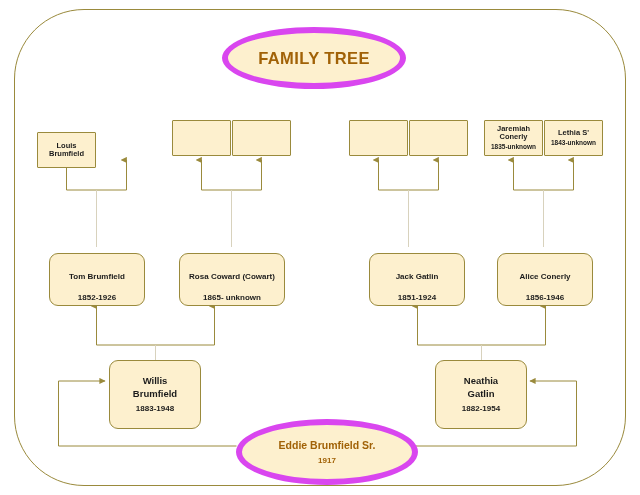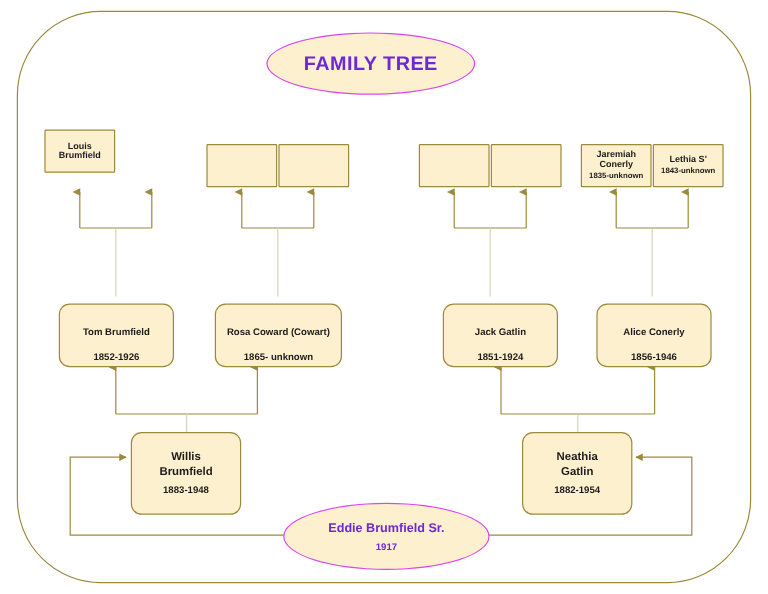--- a/index.html
+++ b/index.html
@@ -66,11 +66,11 @@
   .ell{
     position:absolute;
     background:#fdf0ce;
-    border:1px solid #d946ef;
+    border:6px solid #d946ef;
     border-radius:50%;
     display:flex;flex-direction:column;
     align-items:center;justify-content:center;
-    text-align:right;color:#6d28d9;
+    text-align:right;color:#a16207;
   }
   #title-ellipse{left:222px;top:27px;width:172px;height:50px;}
   #title-ellipse .nm{font-size:16.5px;font-weight:bold;letter-spacing:.4px;}

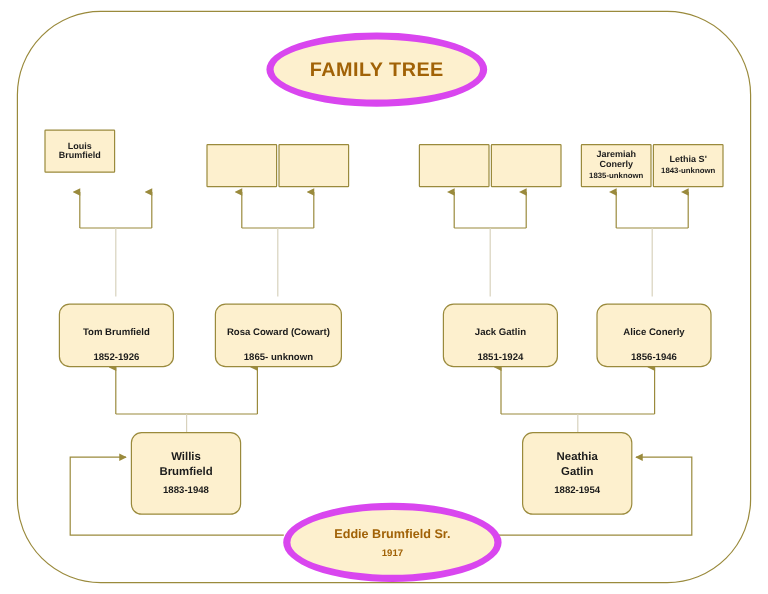--- a/index.html
+++ b/index.html
@@ -140,7 +140,7 @@
     <span class="nm">FAMILY TREE</span>
   </div>
 
-  <div class="node sq top tight" style="left:37px;top:108px;">
+  <div class="node sq top tight" style="left:37px;top:132px;">
     <span class="nm">Louis</span>
     <span class="nm">Brumfield</span>
   </div>

